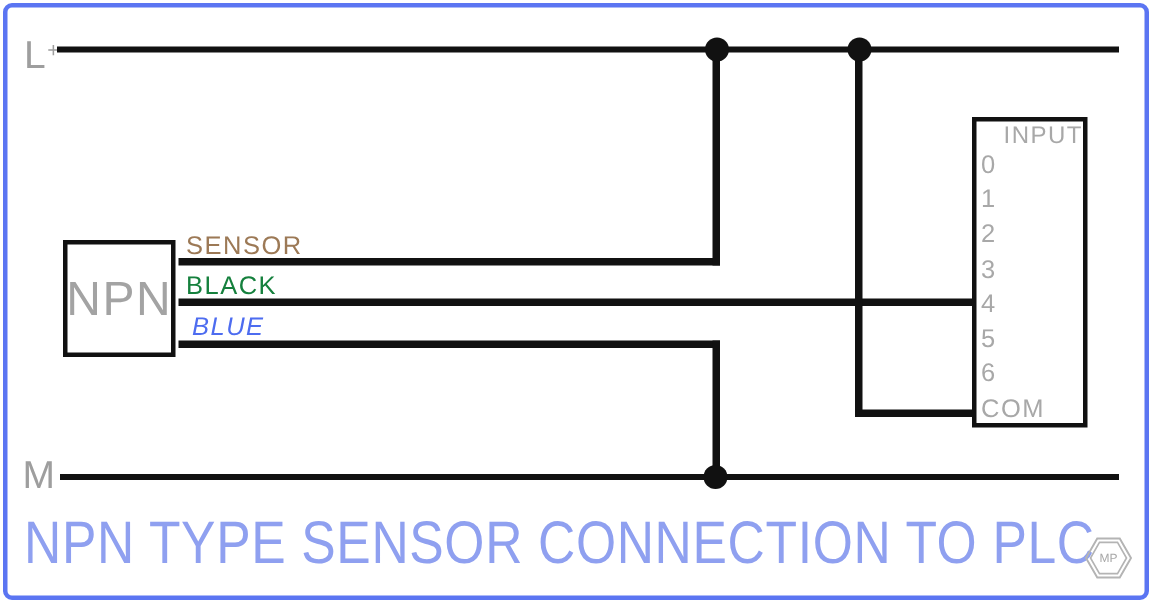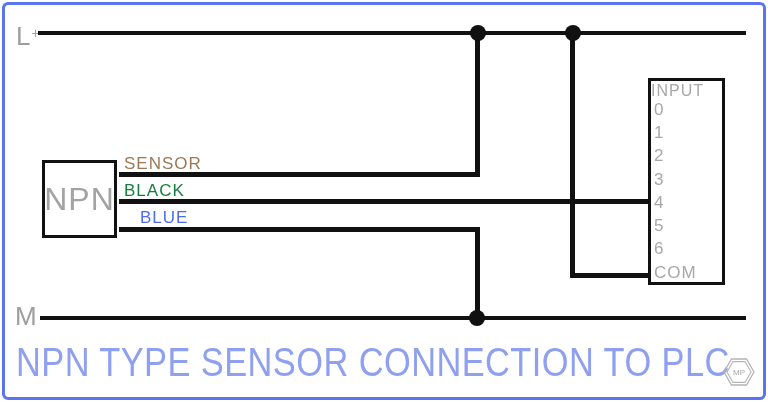--- a/index.html
+++ b/index.html
@@ -41,7 +41,7 @@
     border:3px solid #111111;box-sizing:border-box;background:#ffffff;
   }
   .plc-header{
-    position:absolute;left:0;top:1px;width:100%;text-align:left;
+    position:absolute;left:0;top:1px;width:100%;text-align:right;
     color:#a8a8a8;font-size:16px;letter-spacing:1px;
   }
   .terminal{

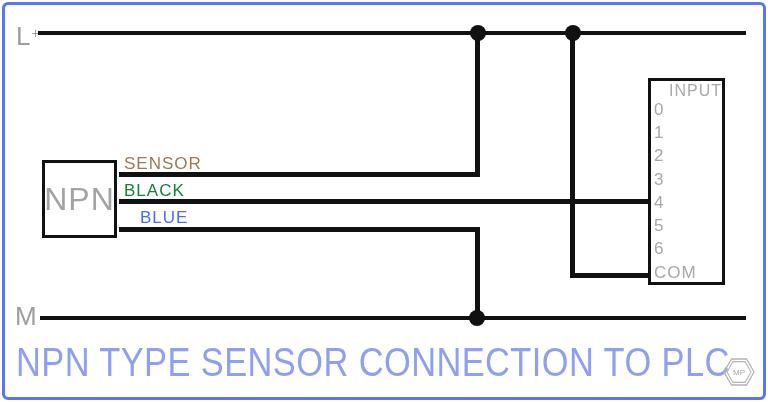--- a/index.html
+++ b/index.html
@@ -87,7 +87,7 @@
 
   <div class="wire-label lbl-brown" style="left:124px;top:155px;">SENSOR</div>
   <div class="wire-label lbl-black" style="left:124px;top:182px;">BLACK</div>
-  <div class="wire-label lbl-blue" style="left:140px;top:209px;">BLUE</div>
+  <div class="wire-label lbl-blue" style="left:128px;top:209px;font-style:italic;">BLUE</div>
 
   <div class="plc-box">
     <div class="plc-header">INPUT</div>

